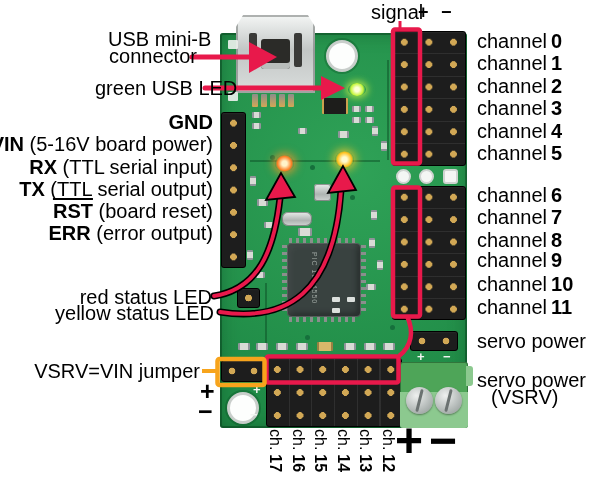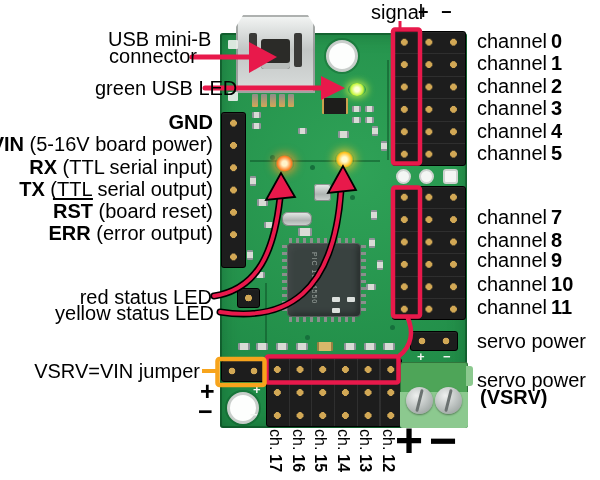--- a/index.html
+++ b/index.html
@@ -262,6 +262,7 @@
   <div class="lbl lbl17 right-col" style="top:100px;"><span>channel</span><span class="num">3</span></div>
   <div class="lbl lbl17 right-col" style="top:123px;"><span>channel</span><span class="num">4</span></div>
   <div class="lbl lbl17 right-col" style="top:145px;"><span>channel</span><span class="num">5</span></div>
+  <div class="lbl lbl17 right-col" style="top:187px;"><span>channel</span><span class="num">6</span></div>
   <div class="lbl lbl17 right-col" style="top:209px;"><span>channel</span><span class="num">7</span></div>
   <div class="lbl lbl17 right-col" style="top:232px;"><span>channel</span><span class="num">8</span></div>
   <div class="lbl lbl17 right-col" style="top:252px;"><span>channel</span><span class="num">9</span></div>

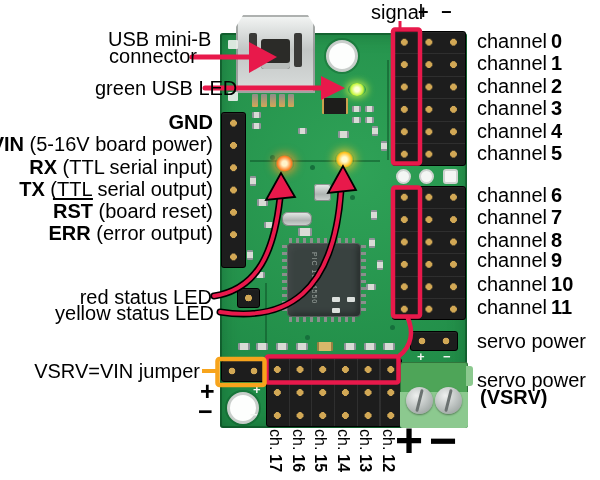--- a/index.html
+++ b/index.html
@@ -272,7 +272,7 @@
   <div class="lbl lbl17 right-col" style="top:333px;">servo power</div>
   <div class="lbl lbl17 right-col" style="top:372px;">
     <div>servo power</div>
-    <div style="margin-left:3px;font-weight:bold;">(VSRV)</div>
+    <div style="margin-left:14px;">(VSRV)</div>
   </div>
 
   <div class="bigpm" style="left:395px;top:417px;">+</div>

